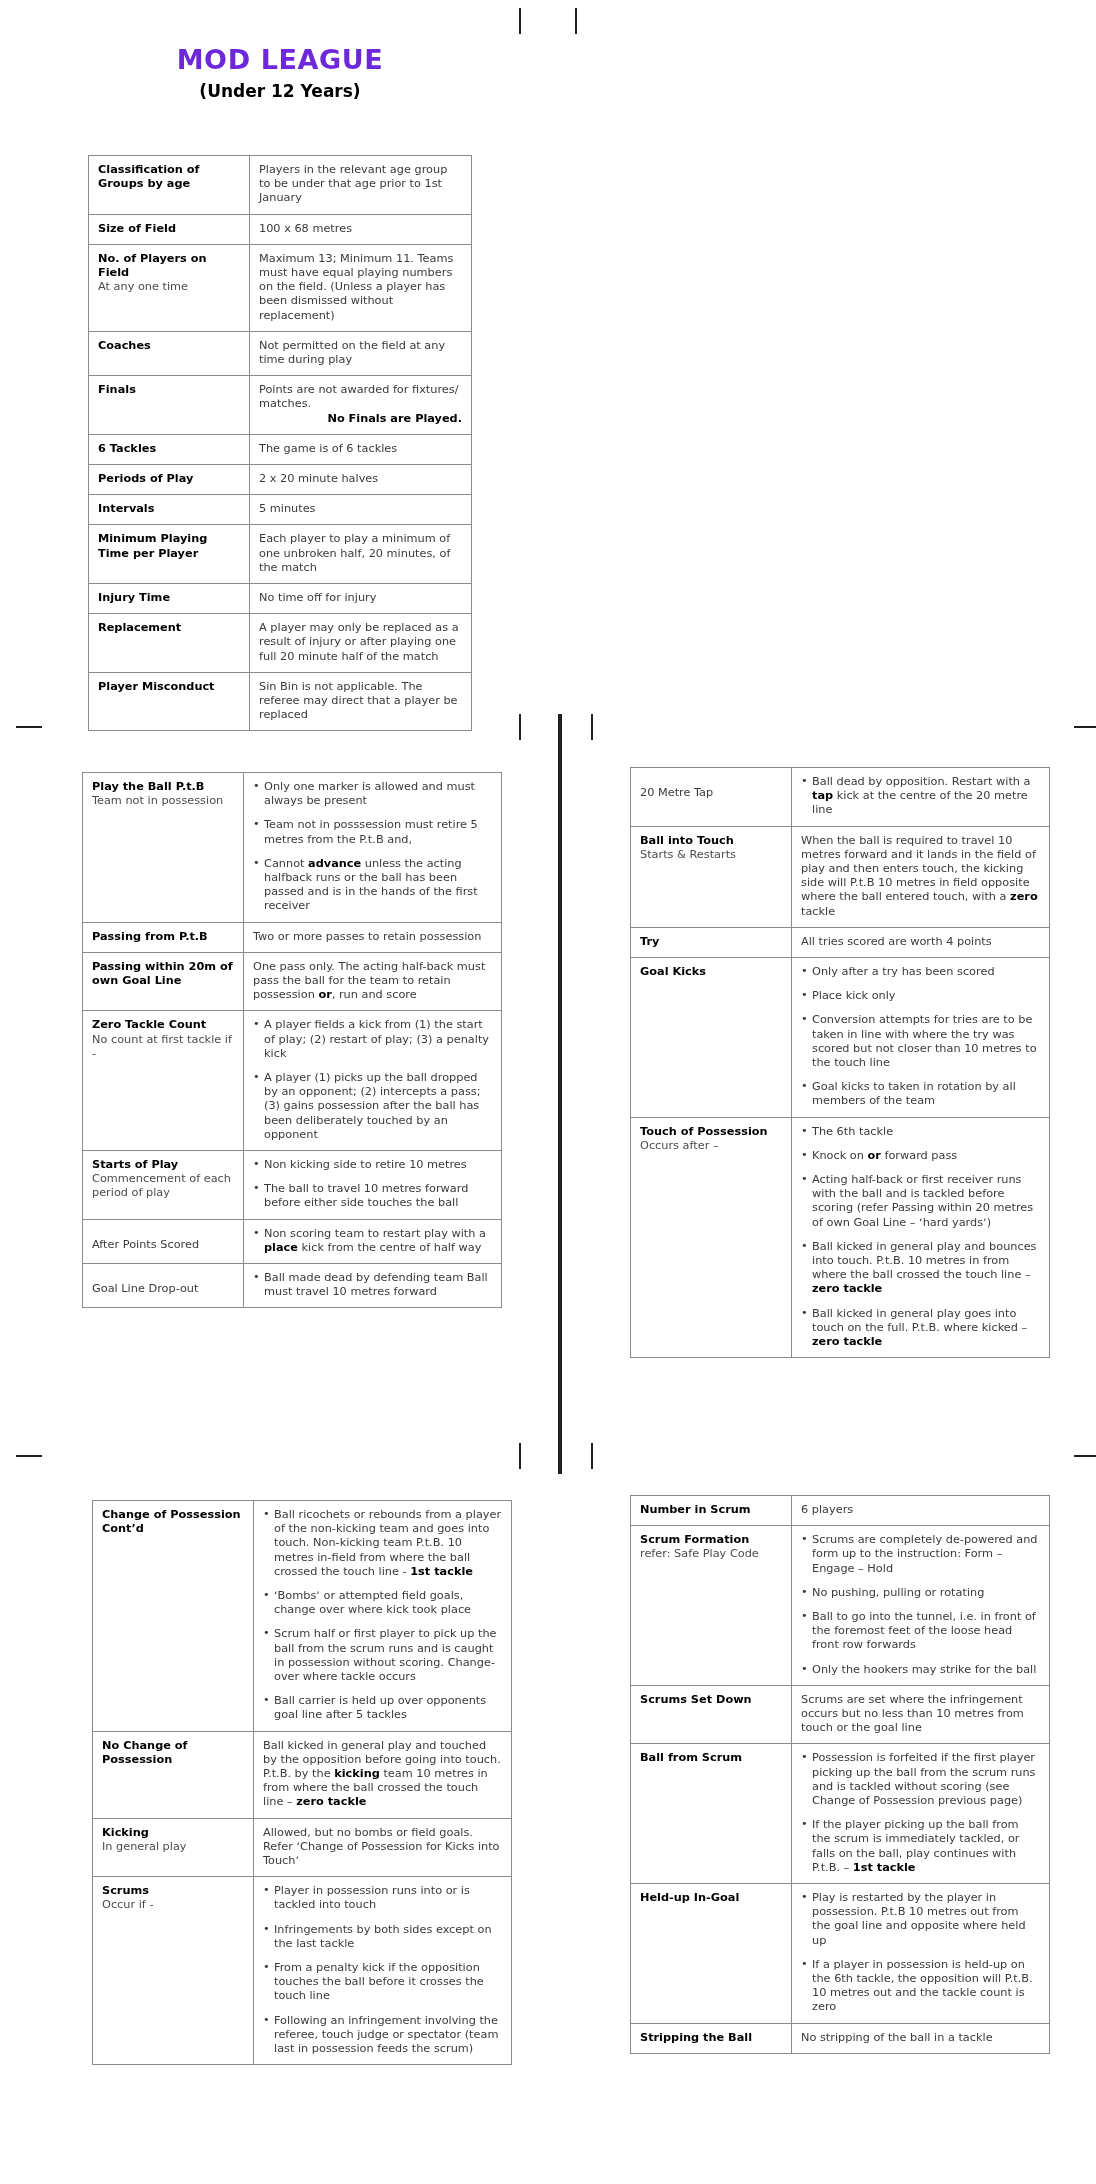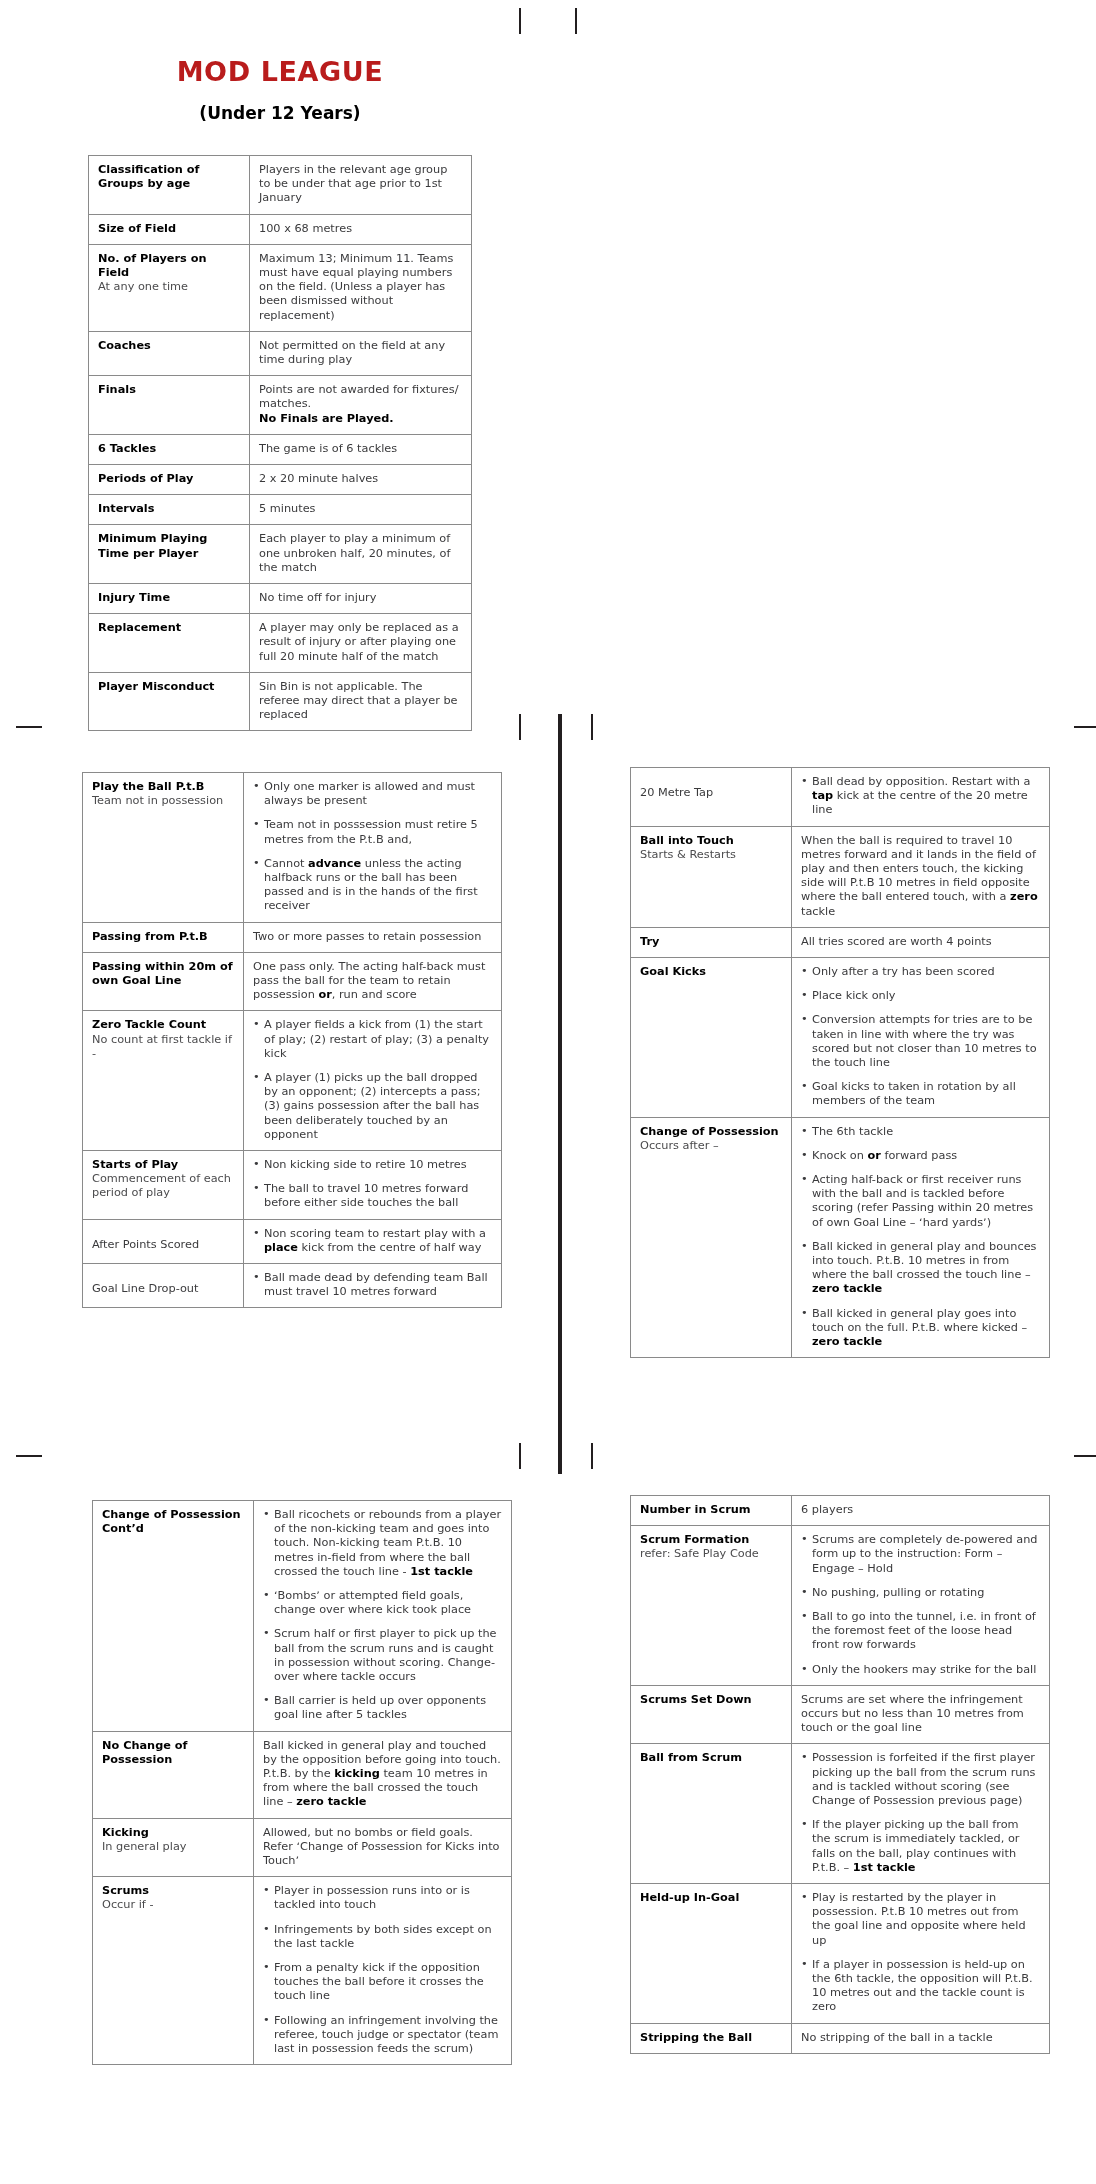--- a/index.html
+++ b/index.html
@@ -37,8 +37,8 @@
     font-weight: bold;
     font-size: 27px;
     letter-spacing: 0.6px;
-    margin: 16px;
-    color: #b91c1c;
+    margin: 4px;
+    color: #6d28d9;
   }
   .sub-title {
     font-family: "DejaVu Sans", sans-serif;

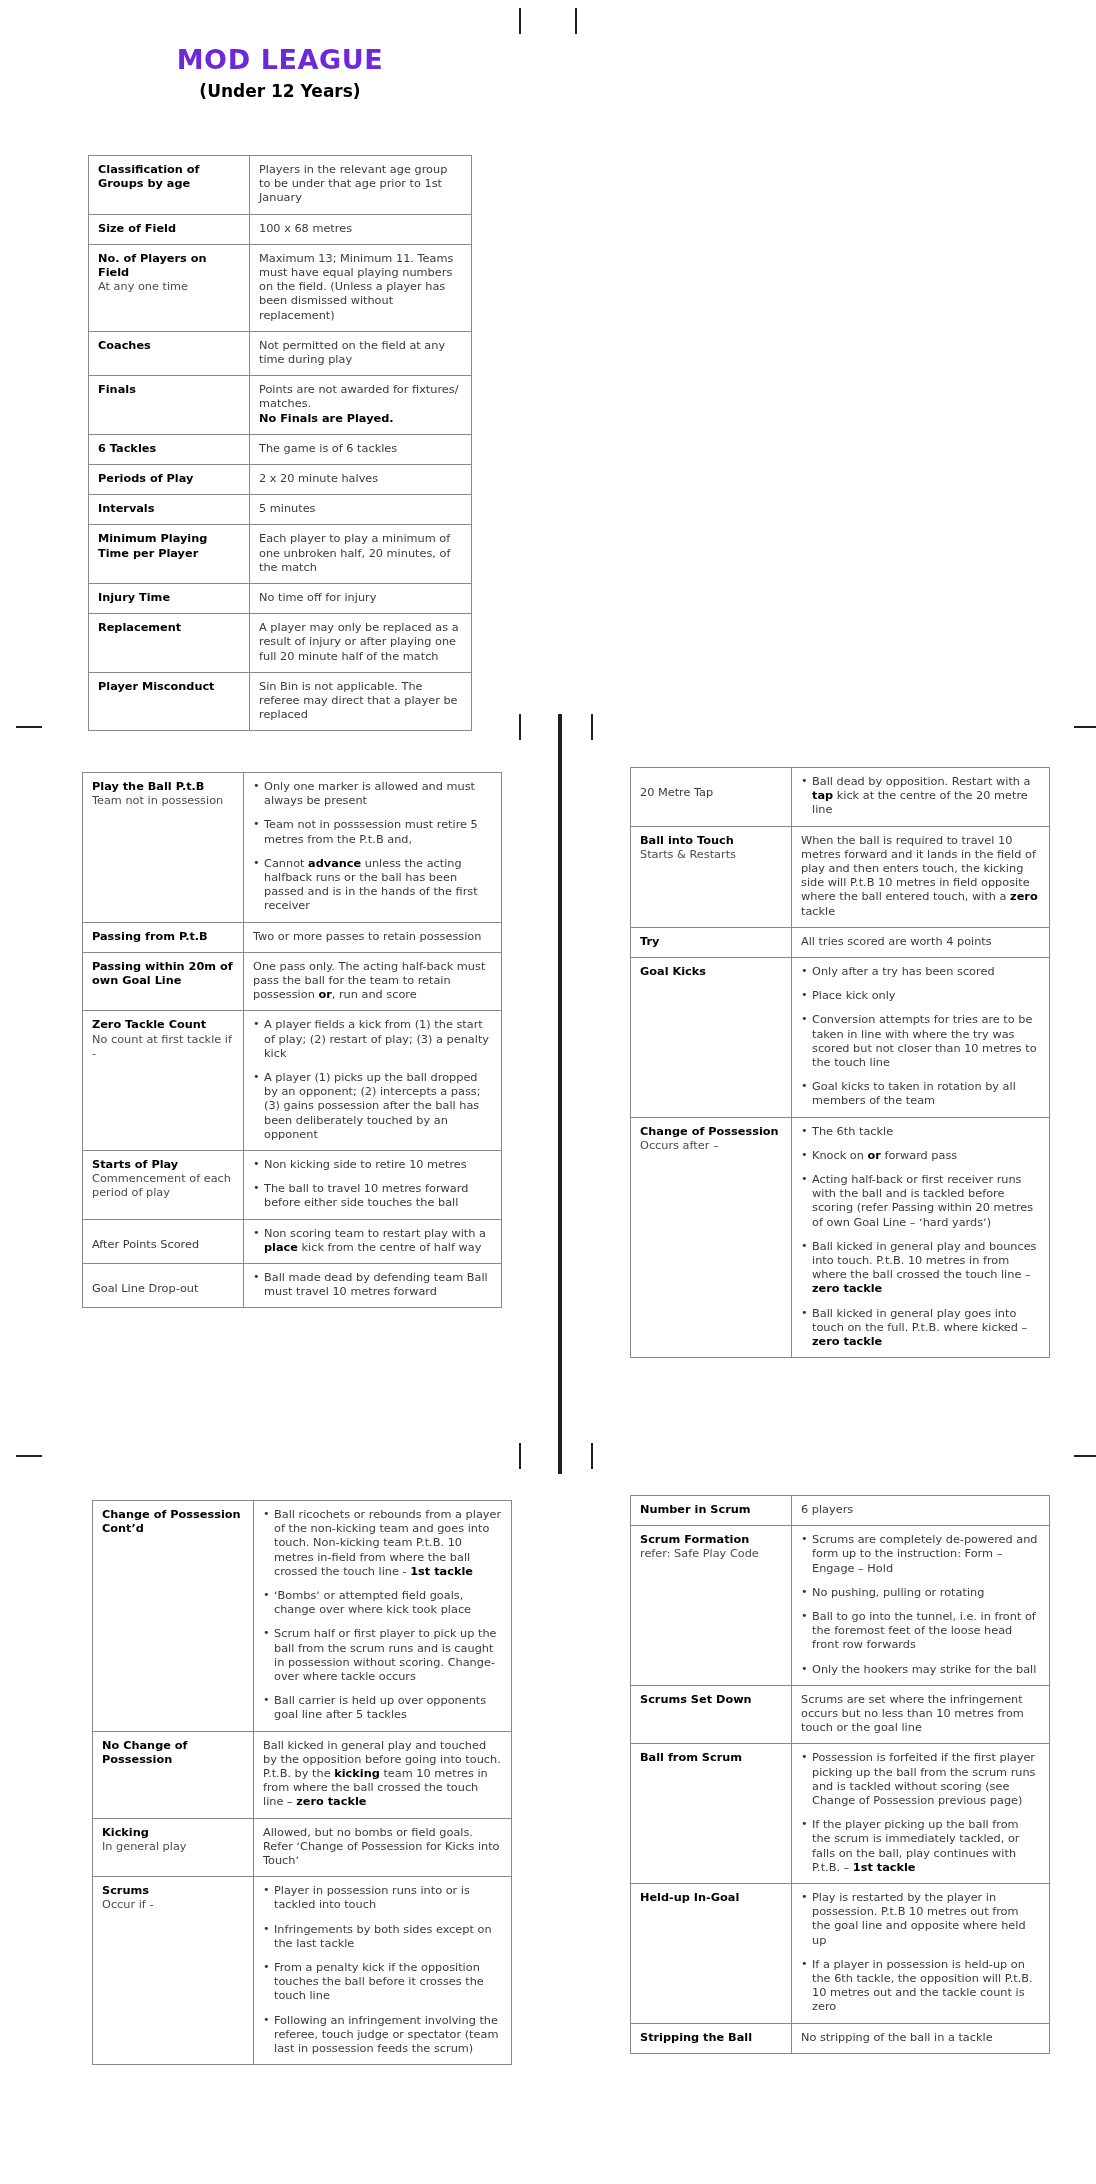--- a/index.html
+++ b/index.html
@@ -106,7 +106,7 @@
   }
   .b { font-weight: bold; color: #000; }
   p.para { margin: 0; }
-  p.para + p.para { margin-top: 0; }
+  p.para + p.para { margin-top: 0; text-align: right; }
 
   
   #panel-basics  { left: 72px;  top: 155px;  width: 384px; padding-left: 16px; }

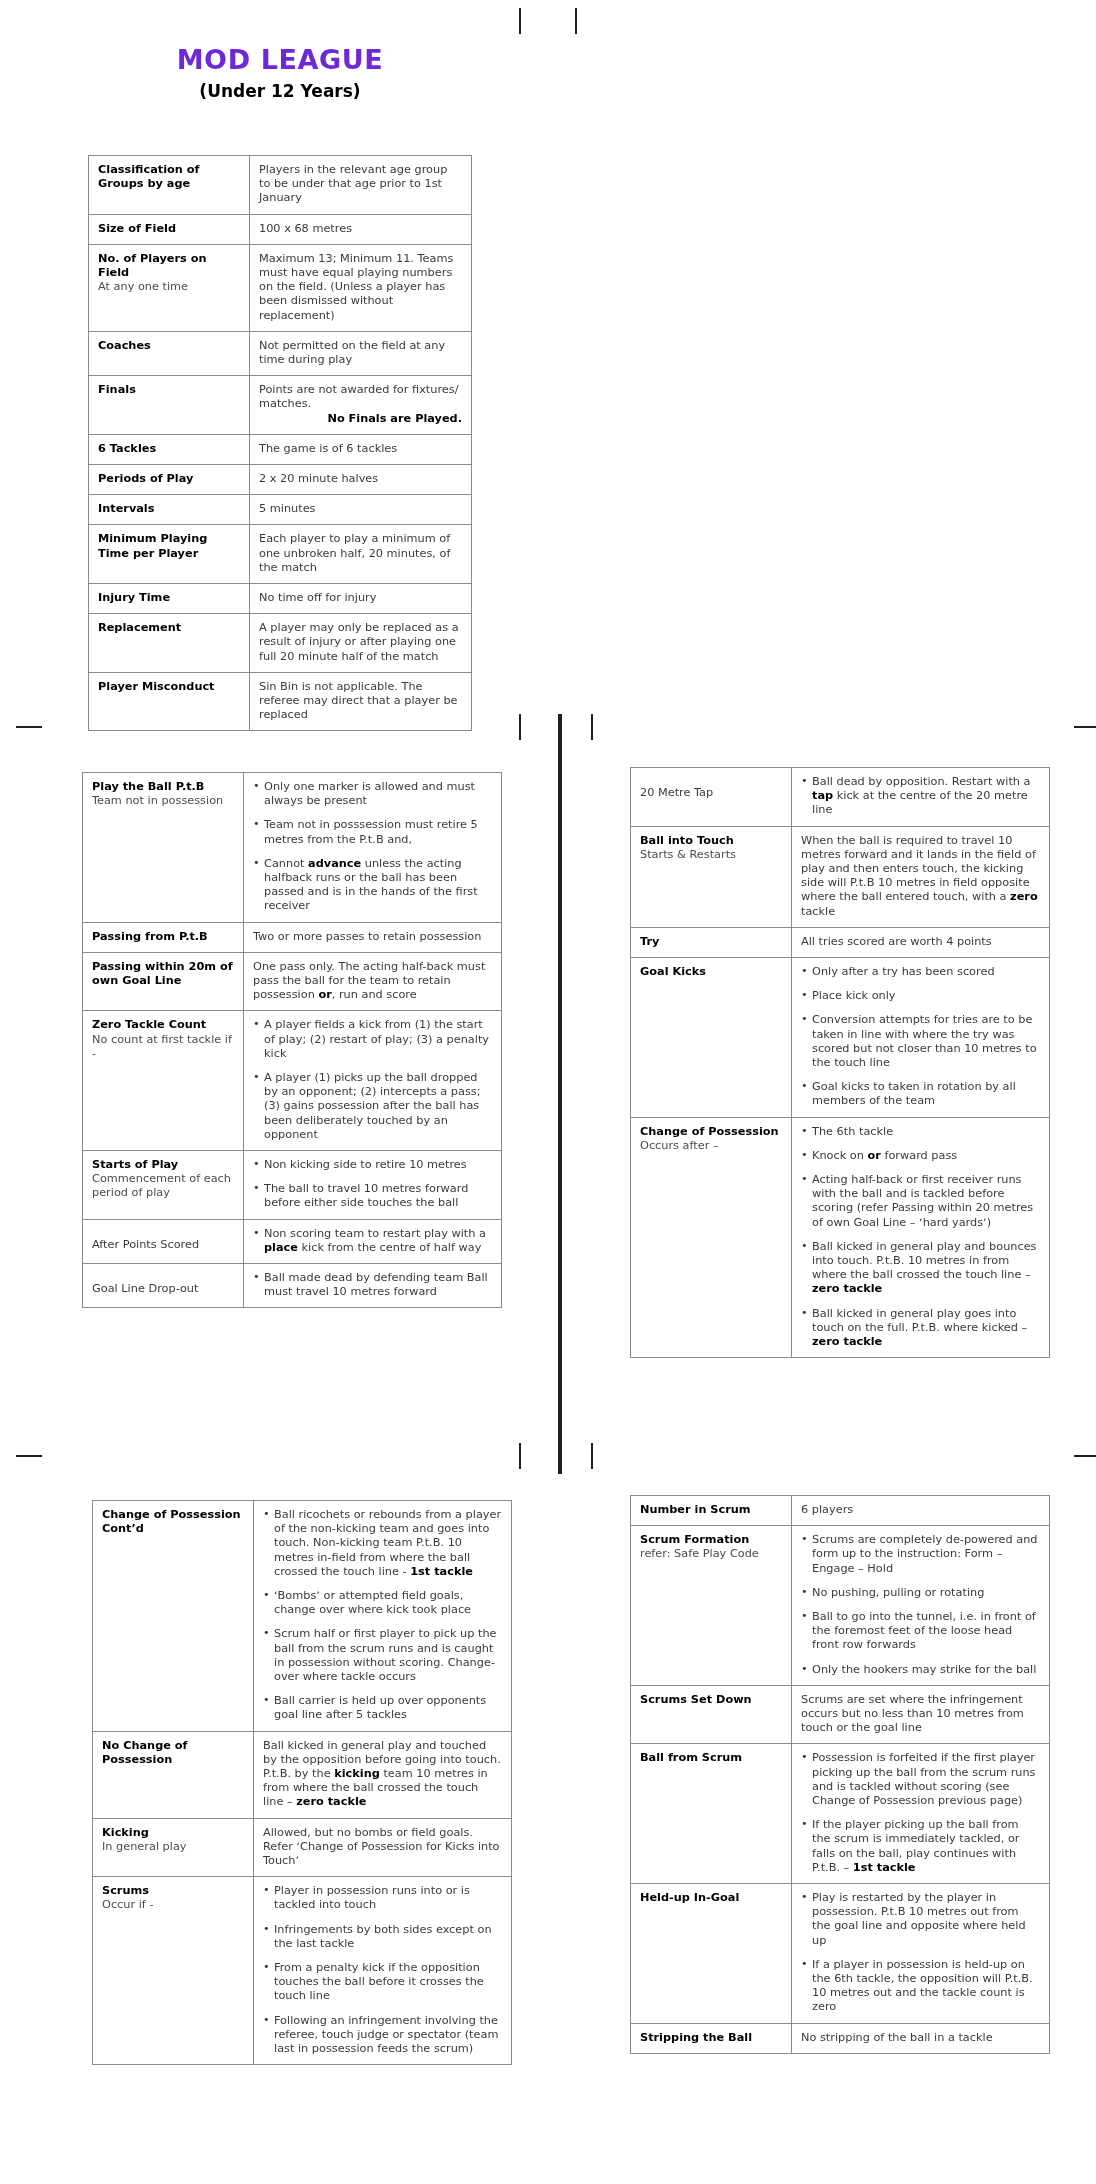--- a/index.html
+++ b/index.html
@@ -371,7 +371,7 @@
         </tr>
         <tr>
           <td>
-            <span class="k-title">Change of Possession</span>
+            <span class="k-title">Touch of Possession</span>
             <span class="k-sub">Occurs after –</span>
           </td>
           <td>

